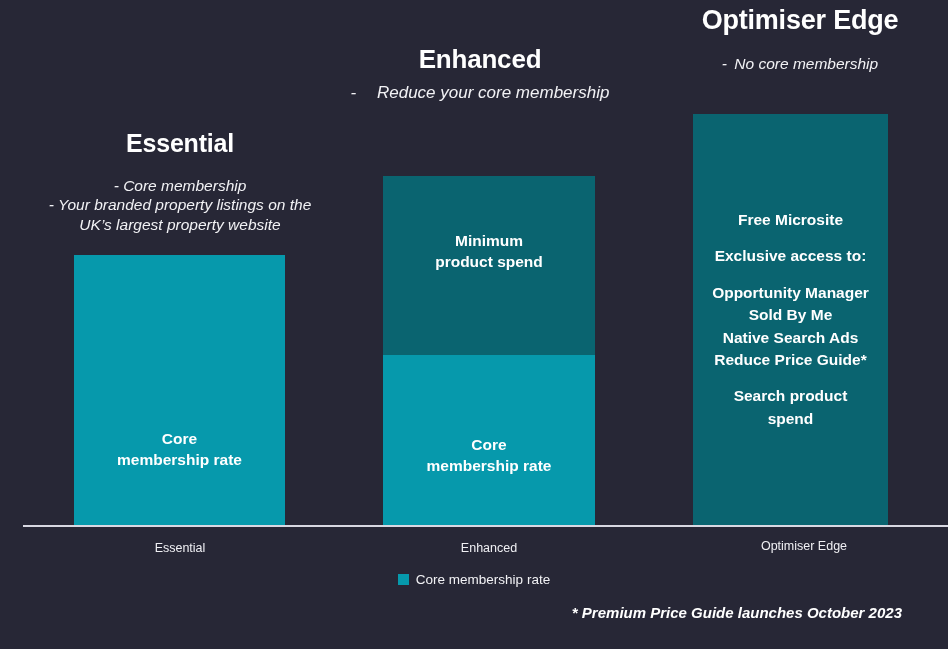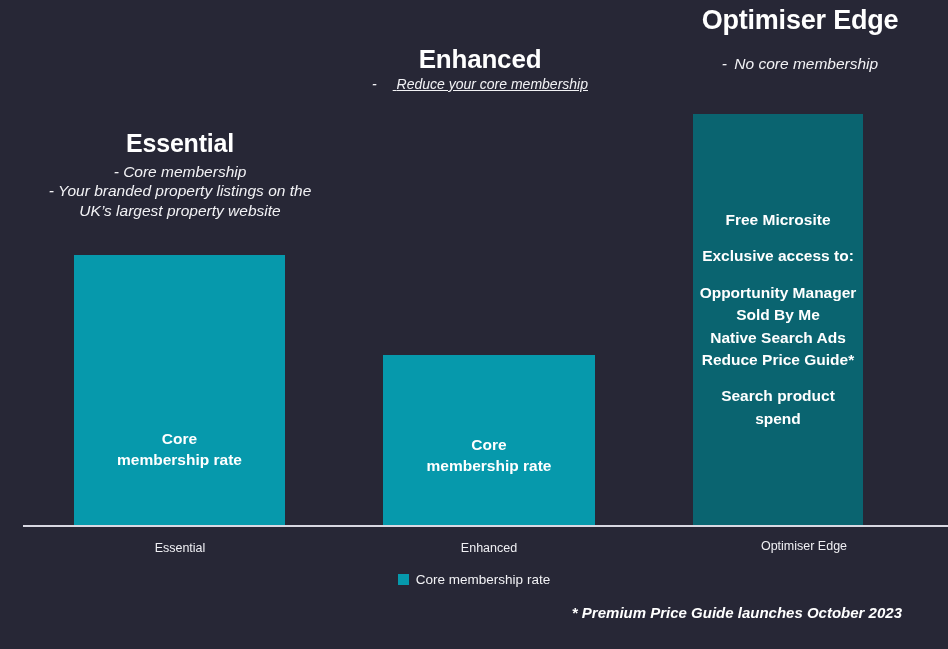--- a/index.html
+++ b/index.html
@@ -32,7 +32,7 @@
   
   #head-enhanced { left:330px; top:45px; width:300px; }
   #head-enhanced .title { font-size:26px; }
-  #head-enhanced .subs { font-size:14px; margin-top:2px; text-align:center;text-decoration:underline; }
+  #head-enhanced .subs { font-size:17px; margin-top:8px; text-align:center; }
   #head-enhanced .subs .row { display:block; }
   #head-enhanced .subs .dash { margin-right:16px; }
 

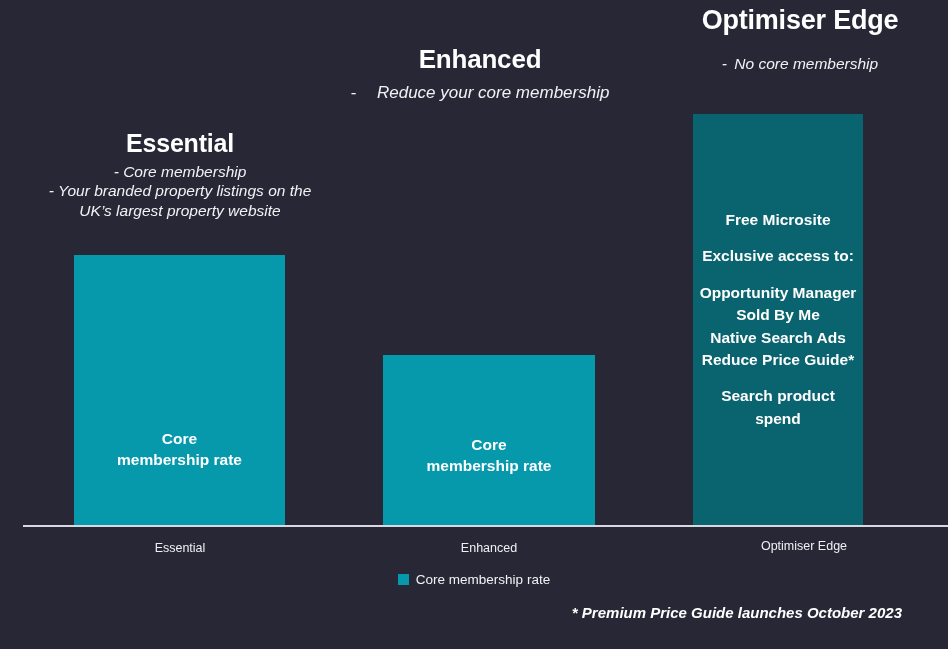--- a/index.html
+++ b/index.html
@@ -27,7 +27,7 @@
   
   #head-essential { left:40px; top:130px; width:280px; }
   #head-essential .title { font-size:25px; }
-  #head-essential .subs { font-size:15.5px; margin-top:4px; }
+  #head-essential .subs { font-size:15.5px; margin-top:18px; }
 
   
   #head-enhanced { left:330px; top:45px; width:300px; }

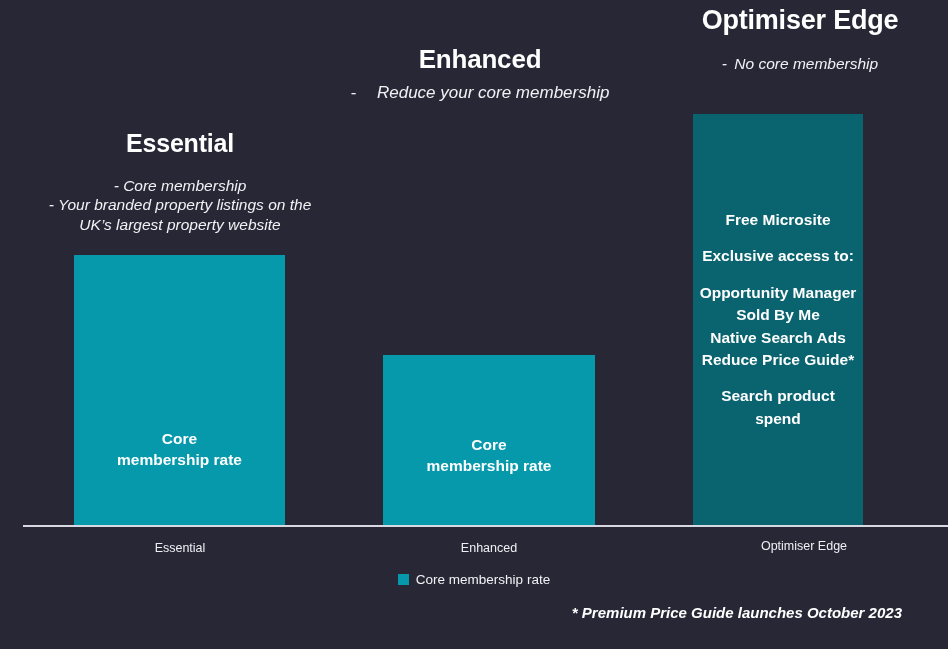--- a/index.html
+++ b/index.html
@@ -61,7 +61,7 @@
   #bar-enhanced-core { left:383px; top:355px; width:212px; height:170px; }
   #bar-enhanced-core .seglabel { position:relative; top:16px; }
 
-  #bar-optimiser-products { left:693px; top:114px; width:170px; height:411px; }
+  #bar-optimiser-products { left:693px; top:114px; width:195px; height:411px; }
   #bar-optimiser-products .seglabel { line-height:1.45; }
   #bar-optimiser-products .seglabel .gap { display:block; height:14px; }
 

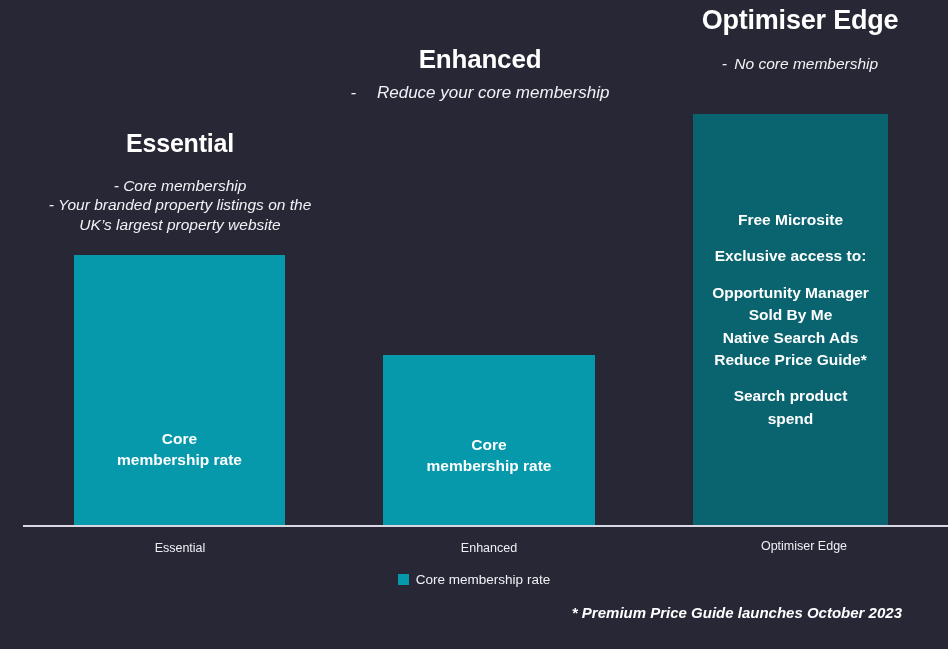--- a/index.html
+++ b/index.html
@@ -138,6 +138,12 @@
     </div>
   </div>
 
+  <div class="seg" id="bar-enhanced-products" style="background: rgb(10, 100, 112);">
+    <div class="seglabel">
+      <span>Minimum</span><br>
+      <span>product spend</span>
+    </div>
+  </div>
 
   <div class="seg" id="bar-enhanced-core" style="background: rgb(6, 153, 172);">
     <div class="seglabel">

